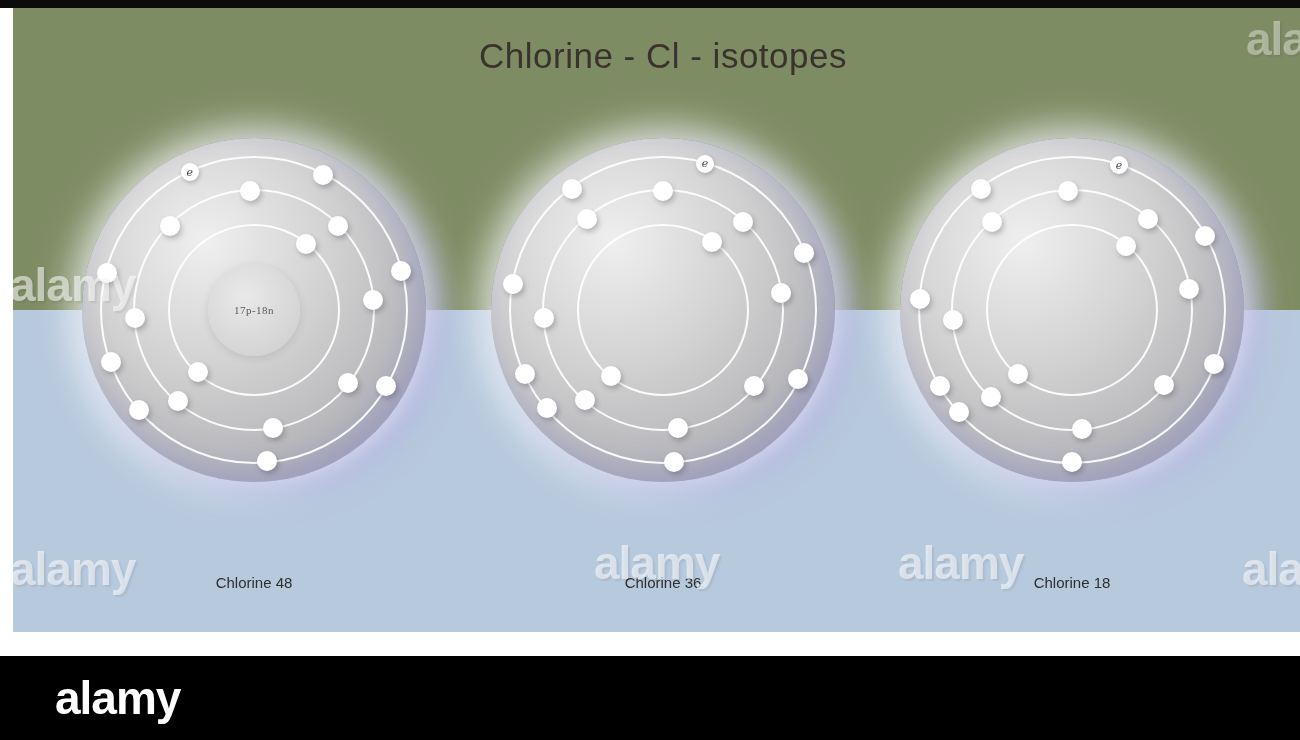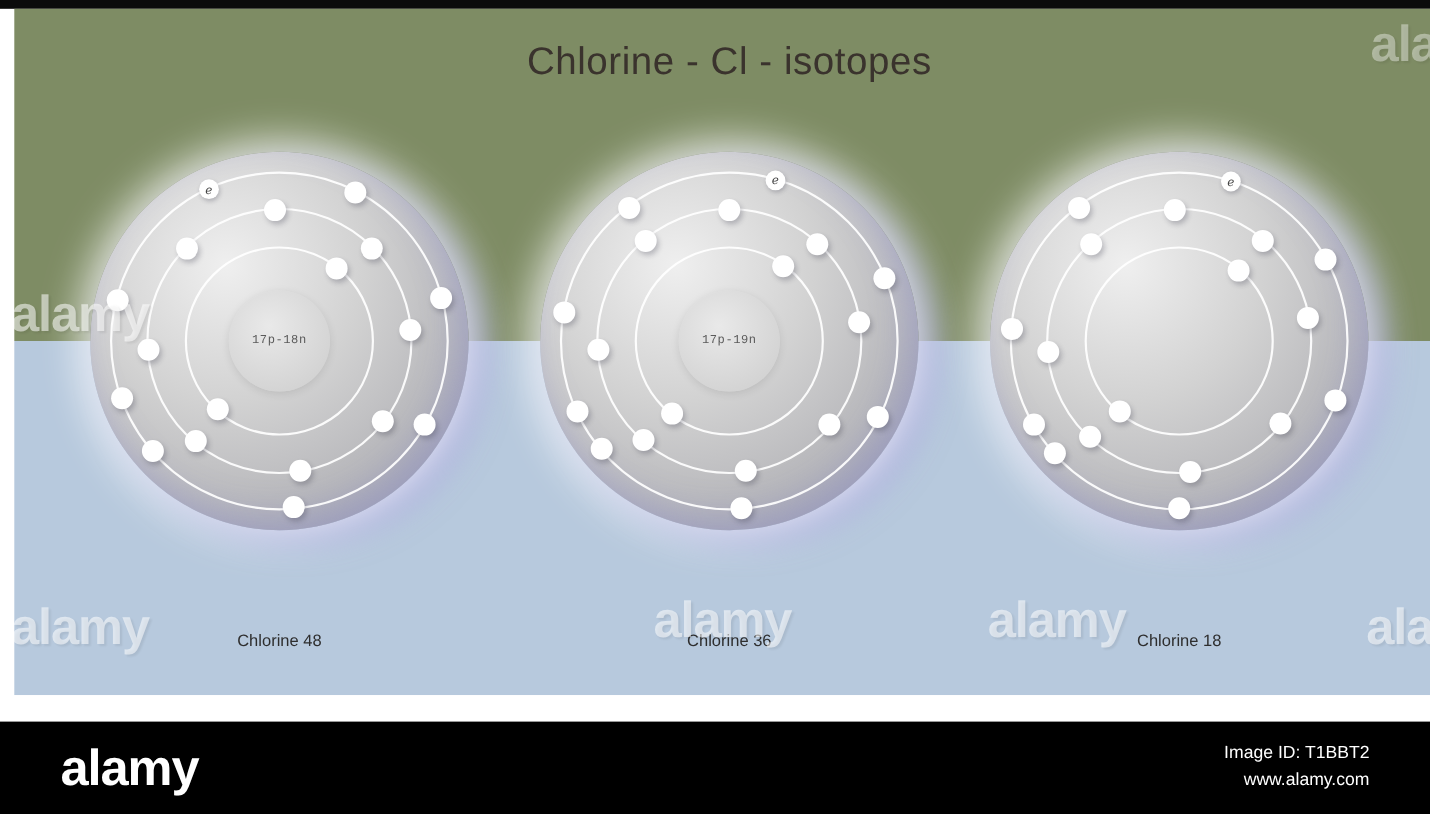--- a/index.html
+++ b/index.html
@@ -26,7 +26,7 @@
            background:radial-gradient(circle at 40% 35%, #e9e9e9 0%, #d2d2d2 80%);
            box-shadow:0 2px 8px rgba(0,0,0,0.10);
            display:flex;align-items:center;justify-content:center;}
-  .nucleus-label{font-family:Liberation Mono, monospace;font-size:11px;color:#5a5a5a;letter-spacing:0.5px;}
+  .nucleus-label{font-family:Liberation Serif, serif;font-size:11px;color:#5a5a5a;letter-spacing:0.5px;}
   .e-marker{position:absolute;width:18px;height:18px;border-radius:50%;background:#ffffff;
             box-shadow:1px 2px 4px rgba(40,40,60,0.25);
             display:flex;align-items:center;justify-content:center;

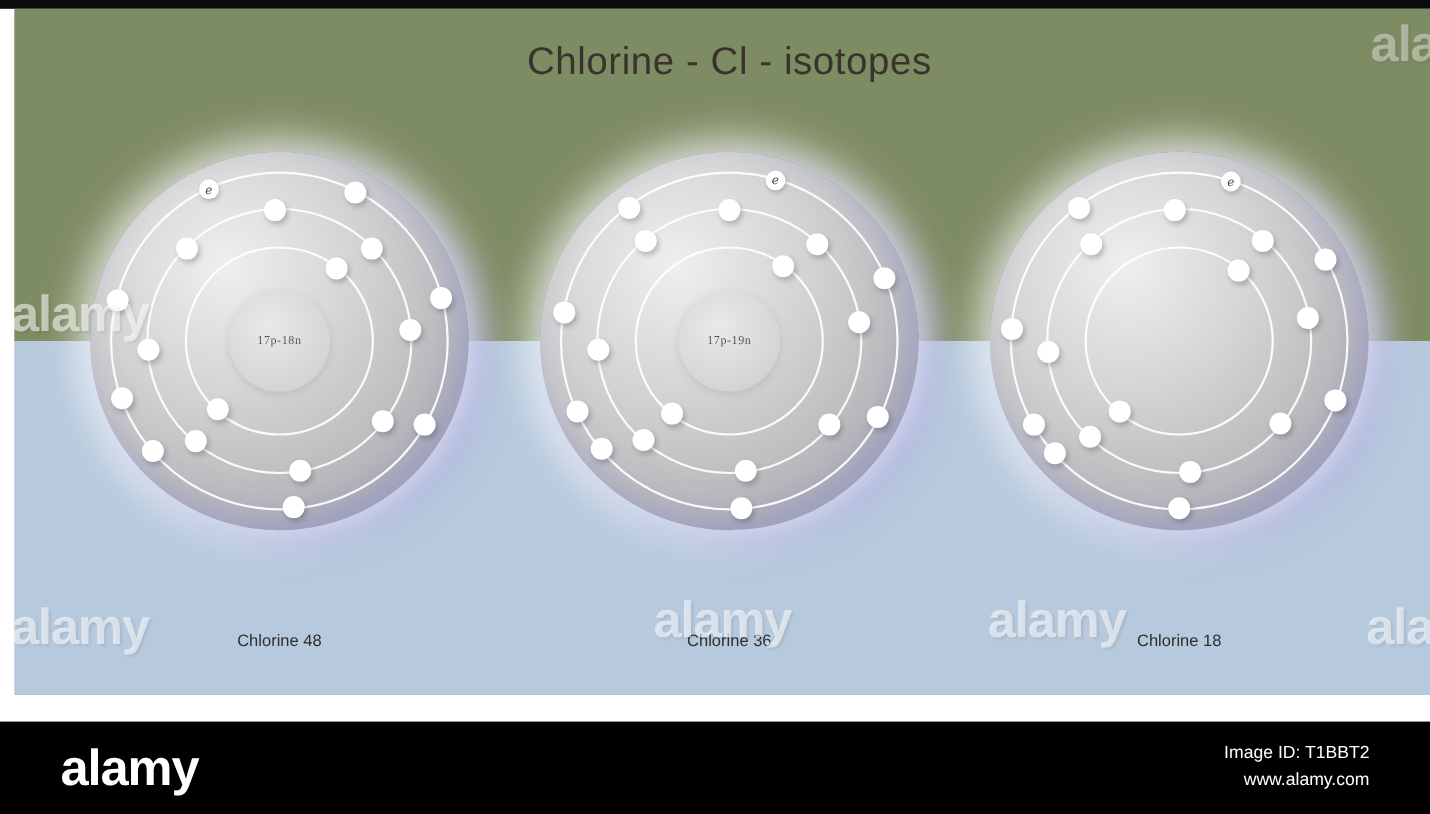--- a/index.html
+++ b/index.html
@@ -109,9 +109,6 @@
             <div class="electron" style="left: 45.5612px; top: 259.704px;"></div>
             <div class="electron" style="left: 172.603px; top: 313.63px;"></div>
             <div class="electron" style="left: 297.433px; top: 231.007px;"></div>
-            <div class="nucleus">
-              <div class="nucleus-label">17p-19n</div>
-            </div>
             <div class="e-marker" style="left: 204.897px; top: 16.8882px;">e</div>
           </div>
           <div class="atom-caption">Chlorine 36</div>

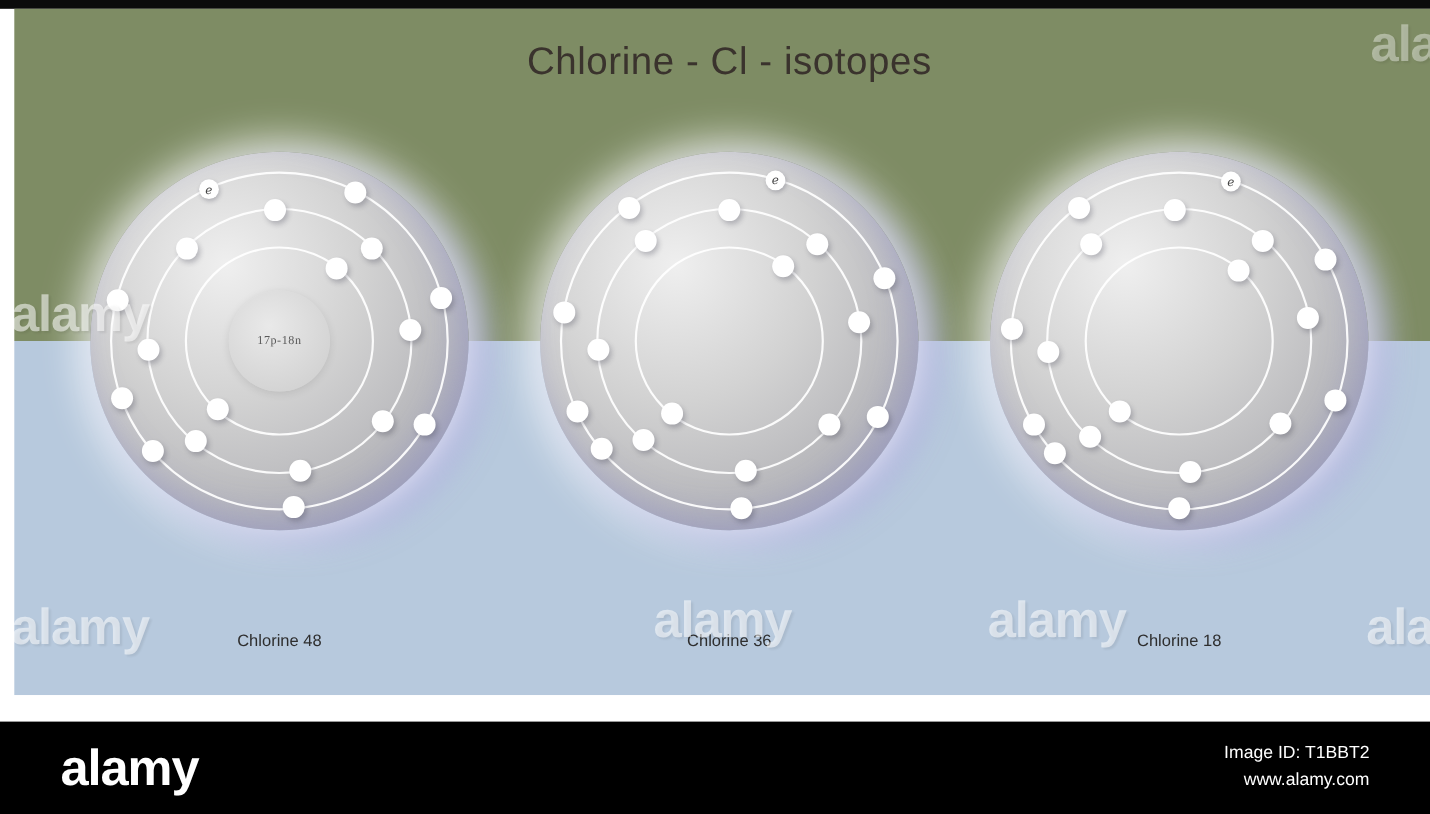--- a/index.html
+++ b/index.html
@@ -153,10 +153,6 @@
 
   <div class="footer">
     <div class="logo">alamy</div>
-    <div class="footer-right">
-      <div>Image ID: T1BBT2</div>
-      <div>www.alamy.com</div>
-    </div>
   </div>
 </div>
 

